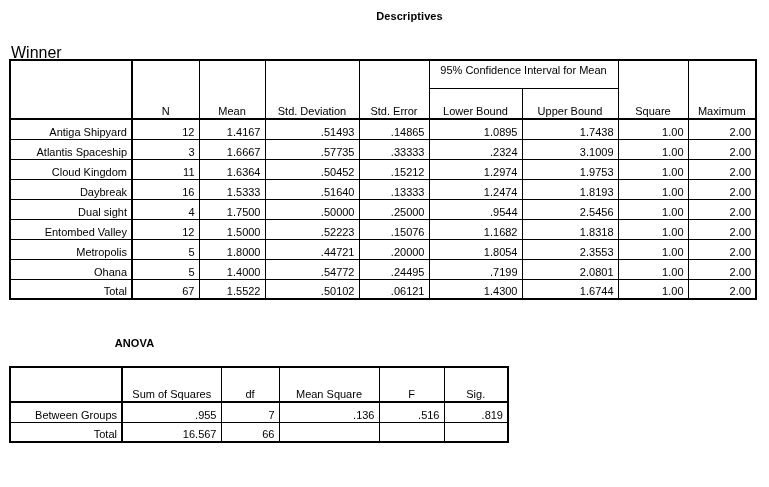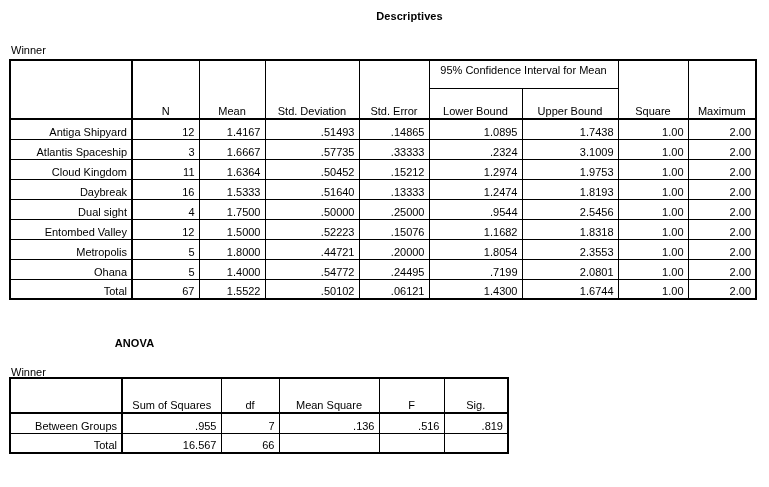--- a/index.html
+++ b/index.html
@@ -27,7 +27,7 @@
 
   .block-subtitle {
     position: absolute;
-    font-size: 11px;
+    font-size: 16px;
     font-weight: normal;
   }
 

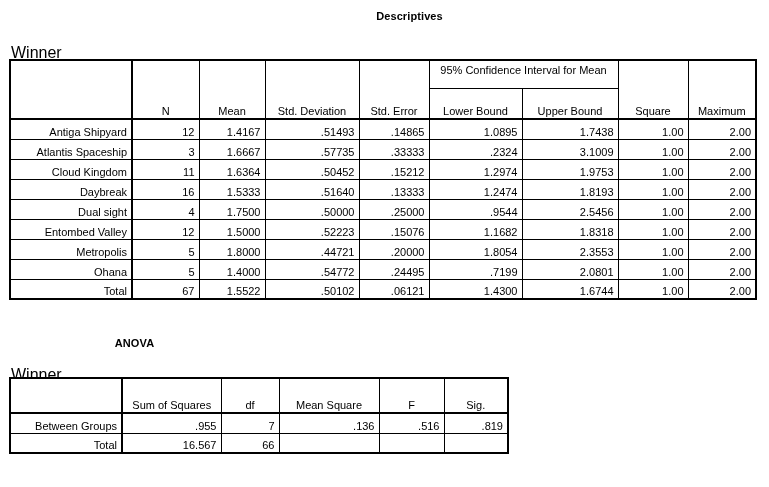--- a/index.html
+++ b/index.html
@@ -75,7 +75,7 @@
   .span-head { border-bottom: 1px solid #000000; text-align: center; }
 
   .descriptives-table { left: 9px; top: 59px; width: 746px; }
-  .anova-table        { left: 9px; top: 377px; width: 498px; }
+  .anova-table        { left: 9px; top: 366px; width: 498px; }
 
   .title-descriptives { left: 13px; top: 10px; padding-left: 12px; }
   .sub-descriptives   { left: 11px; top: 44px; }

